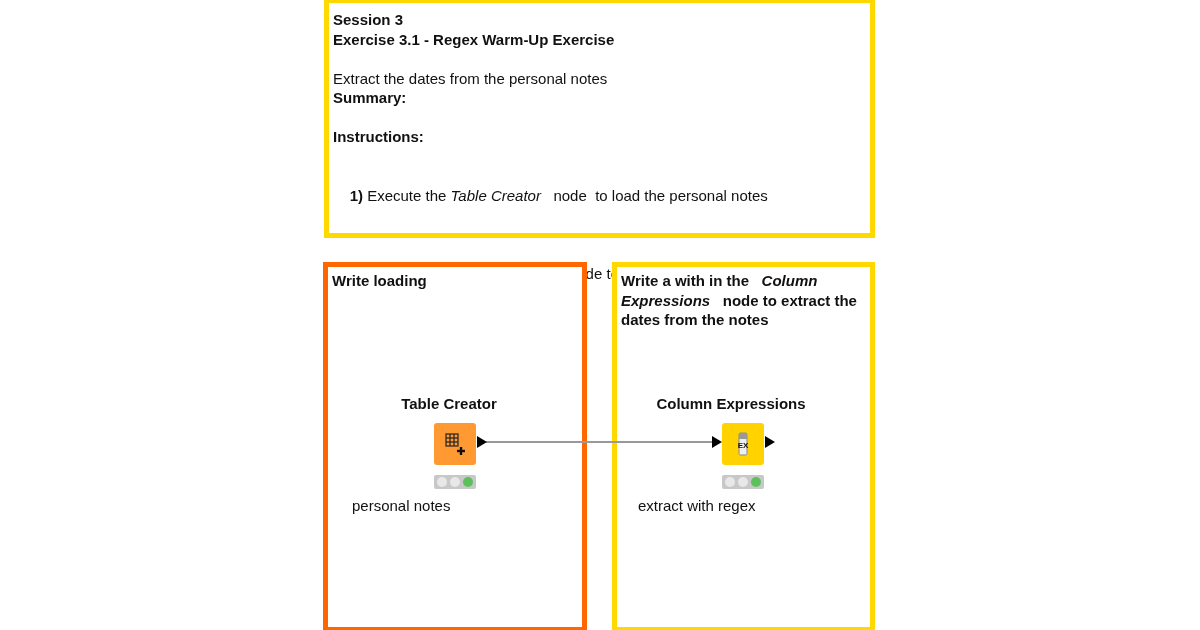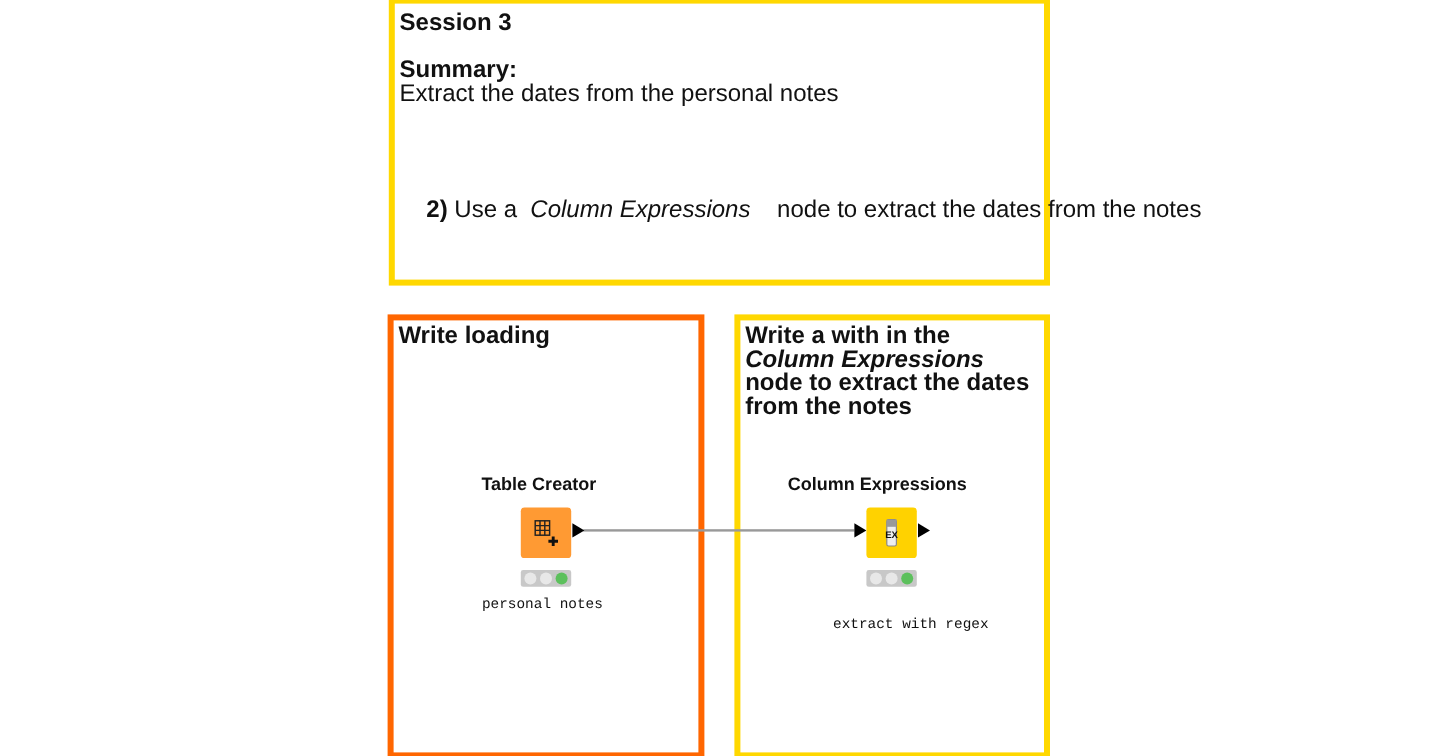--- a/index.html
+++ b/index.html
@@ -11,7 +11,7 @@
   .annot-left { left: 323px; top: 262px; width: 264px; height: 370px; border-color: #FF6600; padding: 4px 4px; }
   .annot-right { left: 612px; top: 262px; width: 263px; height: 370px; border-color: #FFD800; padding: 4px 4px; }
 
-  .t { font-size: 20px; line-height: 19.5px; }
+  .t { font-size: 15px; line-height: 19.5px; }
   .b { font-weight: bold; }
   .i { font-style: italic; }
   .gap { height: 19.5px; }

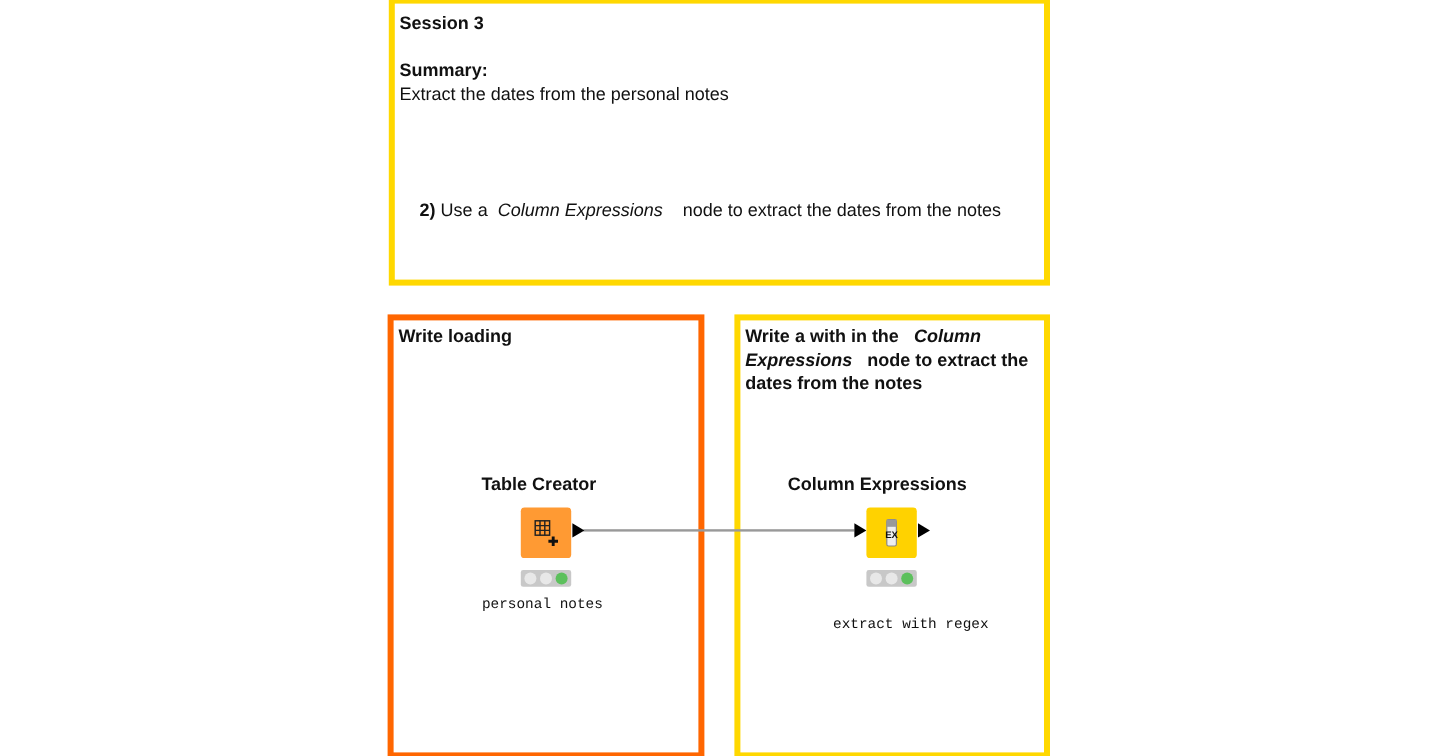--- a/index.html
+++ b/index.html
@@ -37,6 +37,7 @@
 
 <div class="annot annot-top">
   <div class="t b">Session 3</div>
+  <div class="t b">Exercise 3.1 - Regex Warm-Up Exercise</div>
   <div class="gap"></div>
   <div class="t b">Summary:</div>
   <div class="t">Extract the dates from the personal notes</div>

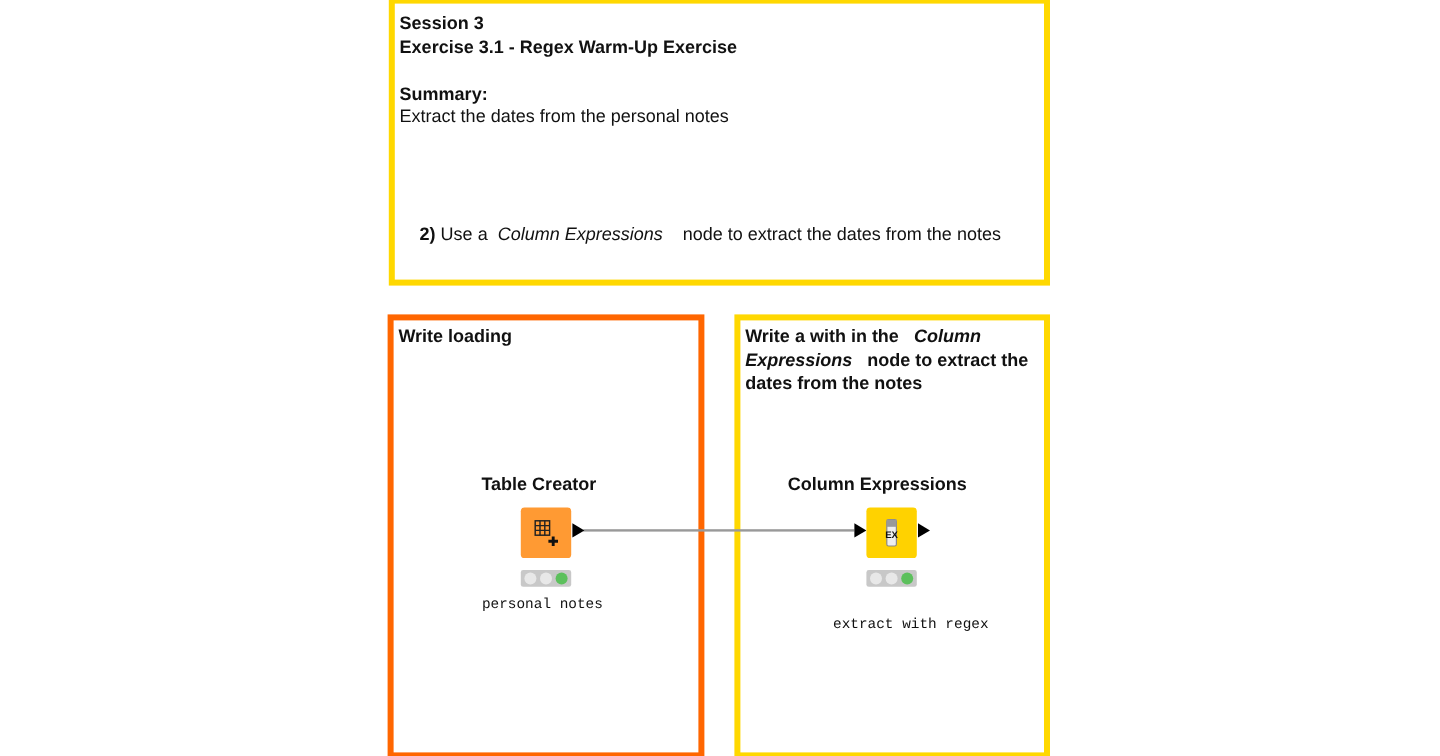--- a/index.html
+++ b/index.html
@@ -39,8 +39,8 @@
   <div class="t b">Session 3</div>
   <div class="t b">Exercise 3.1 - Regex Warm-Up Exercise</div>
   <div class="gap"></div>
+  <div class="t">Extract the dates from the personal notes</div>
   <div class="t b">Summary:</div>
-  <div class="t">Extract the dates from the personal notes</div>
   <div class="gap"></div>
   <div class="gap"></div>
   <div class="gap"></div>

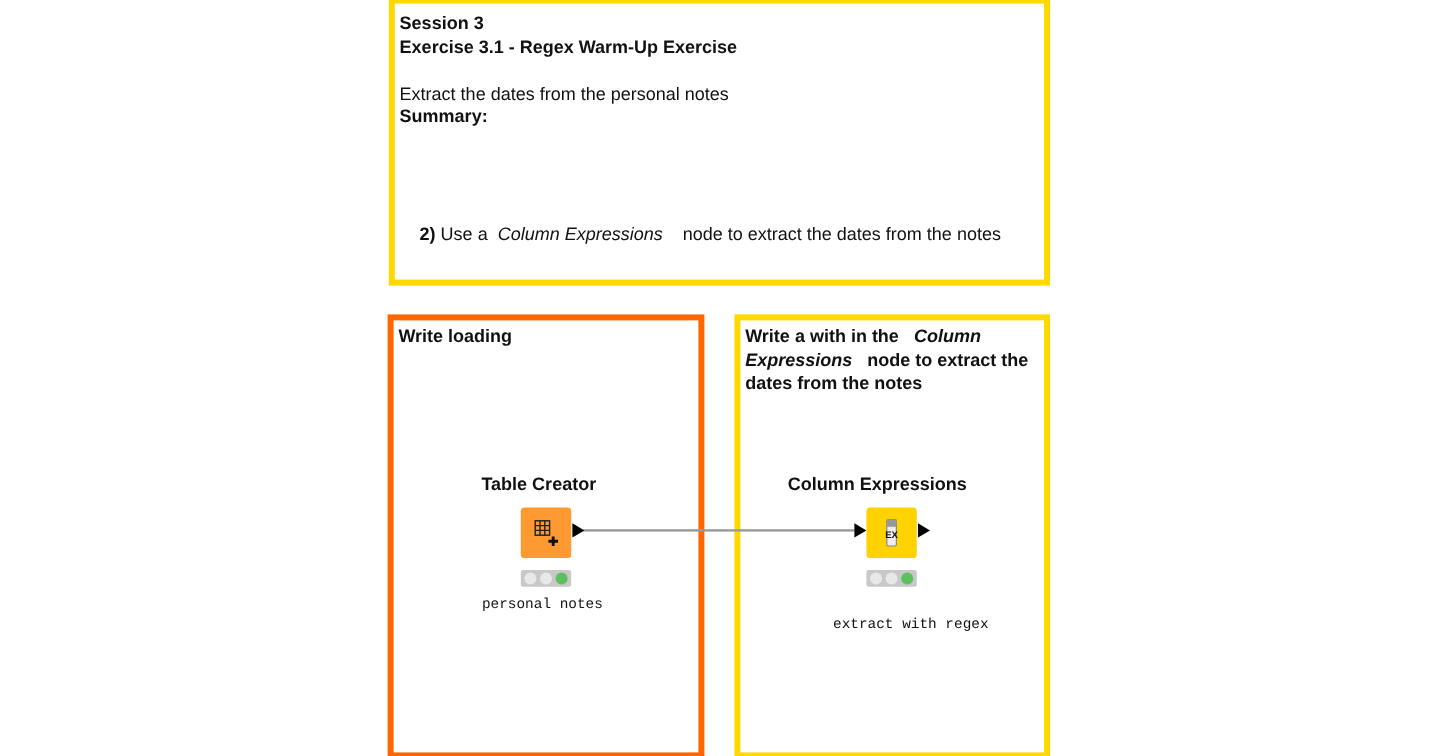--- a/index.html
+++ b/index.html
@@ -42,6 +42,7 @@
   <div class="t">Extract the dates from the personal notes</div>
   <div class="t b">Summary:</div>
   <div class="gap"></div>
+  <div class="t b">Instructions:</div>
   <div class="gap"></div>
   <div class="gap"></div>
   <div class="t" style="white-space:pre;">

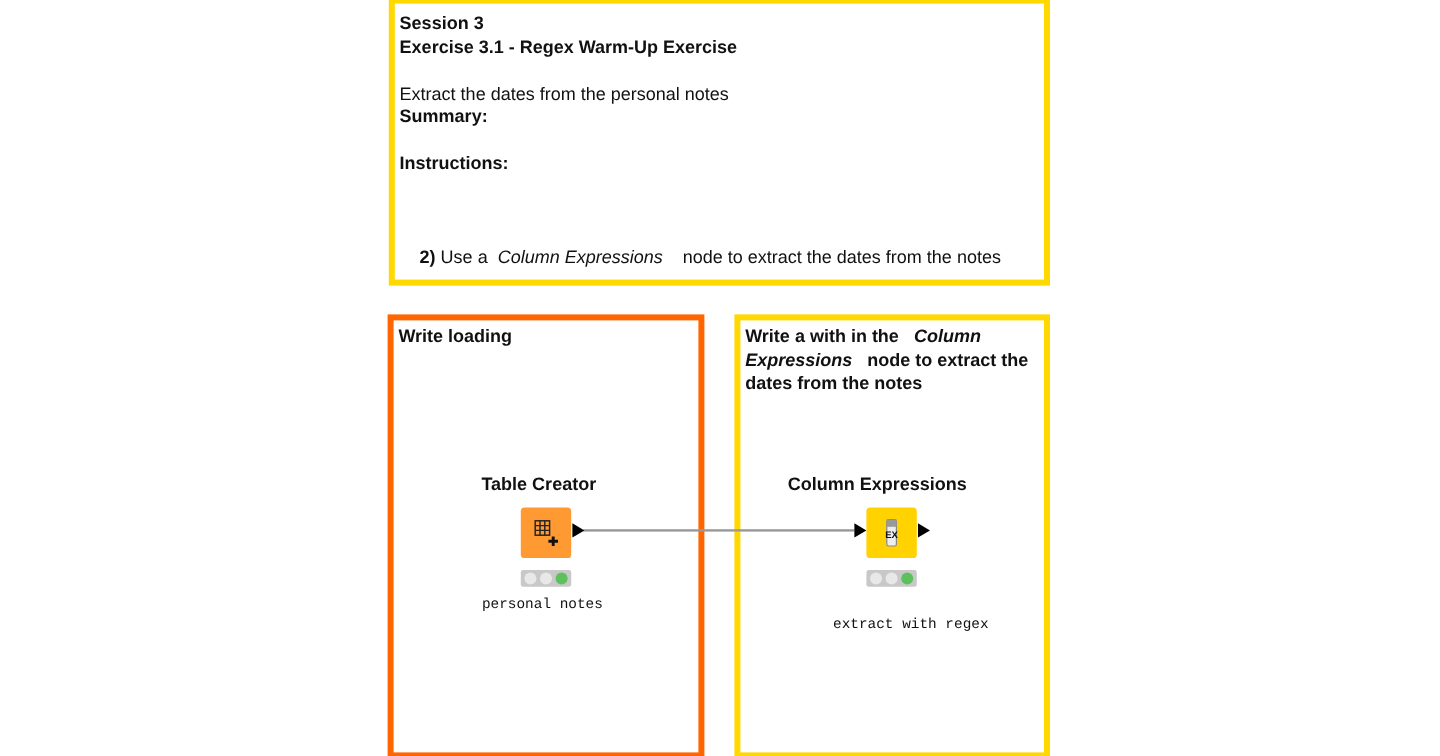--- a/index.html
+++ b/index.html
@@ -44,6 +44,9 @@
   <div class="gap"></div>
   <div class="t b">Instructions:</div>
   <div class="gap"></div>
+  <div class="t" style="white-space:pre;">
+    <span class="b">1)</span><span> Execute the </span><span class="i">Table Creator</span><span>   node  to load the personal notes</span>
+  </div>
   <div class="gap"></div>
   <div class="t" style="white-space:pre;">
     <span class="b">2)</span><span> Use a  </span><span class="i">Column Expressions</span><span>    node to extract the dates from the notes</span>

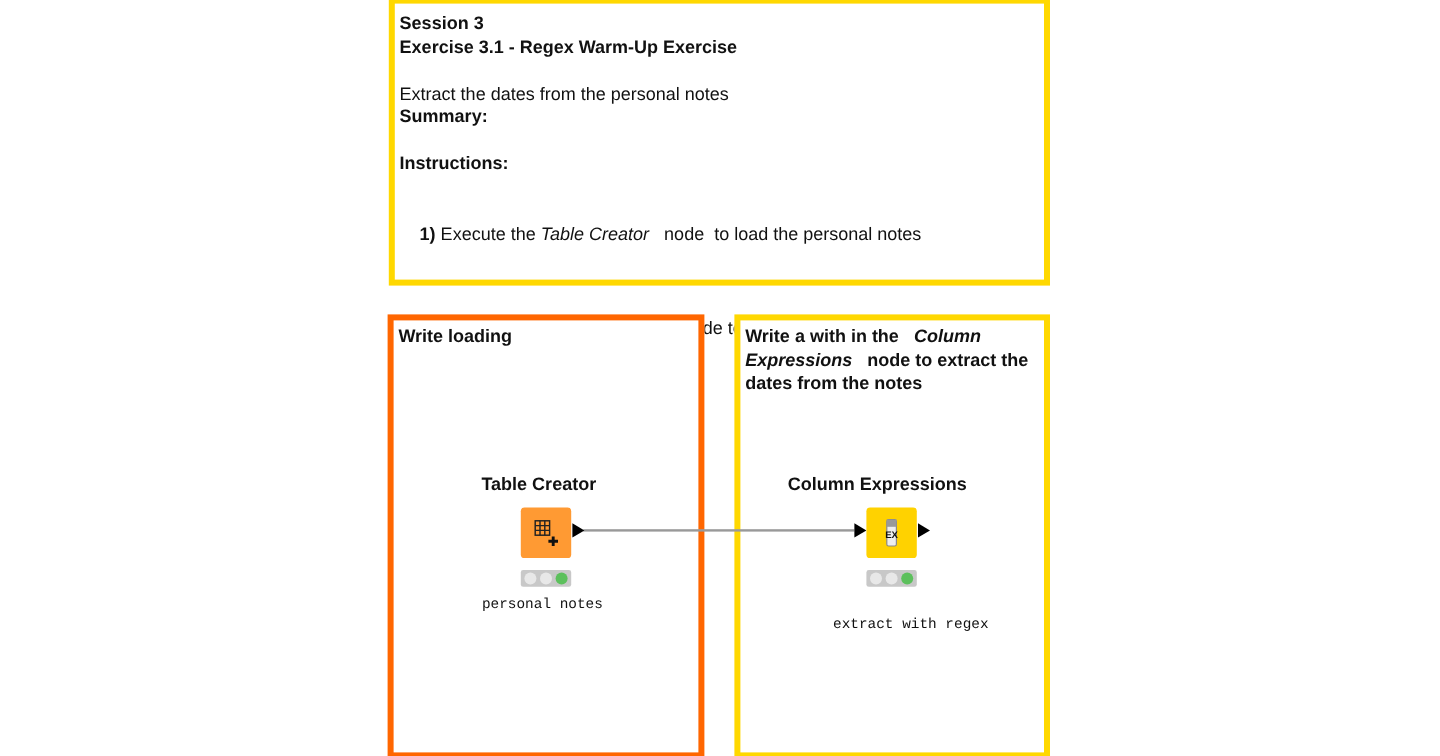--- a/index.html
+++ b/index.html
@@ -17,7 +17,7 @@
   .gap { height: 19.5px; }
 
   .node-label { position: absolute; font-size: 15px; font-weight: bold; text-align: center; width: 200px; }
-  .node-caption { position: absolute; font-size: 12px; text-align: center; width: 200px; font-family: Liberation Mono, monospace; }
+  .node-caption { position: absolute; font-size: 15px; width: 200px; }
 
   .node-box { position: absolute; width: 42px; height: 42px; border-radius: 3px; }
   .node-tc { background: #FF9A33; left: 434px; top: 423px; }

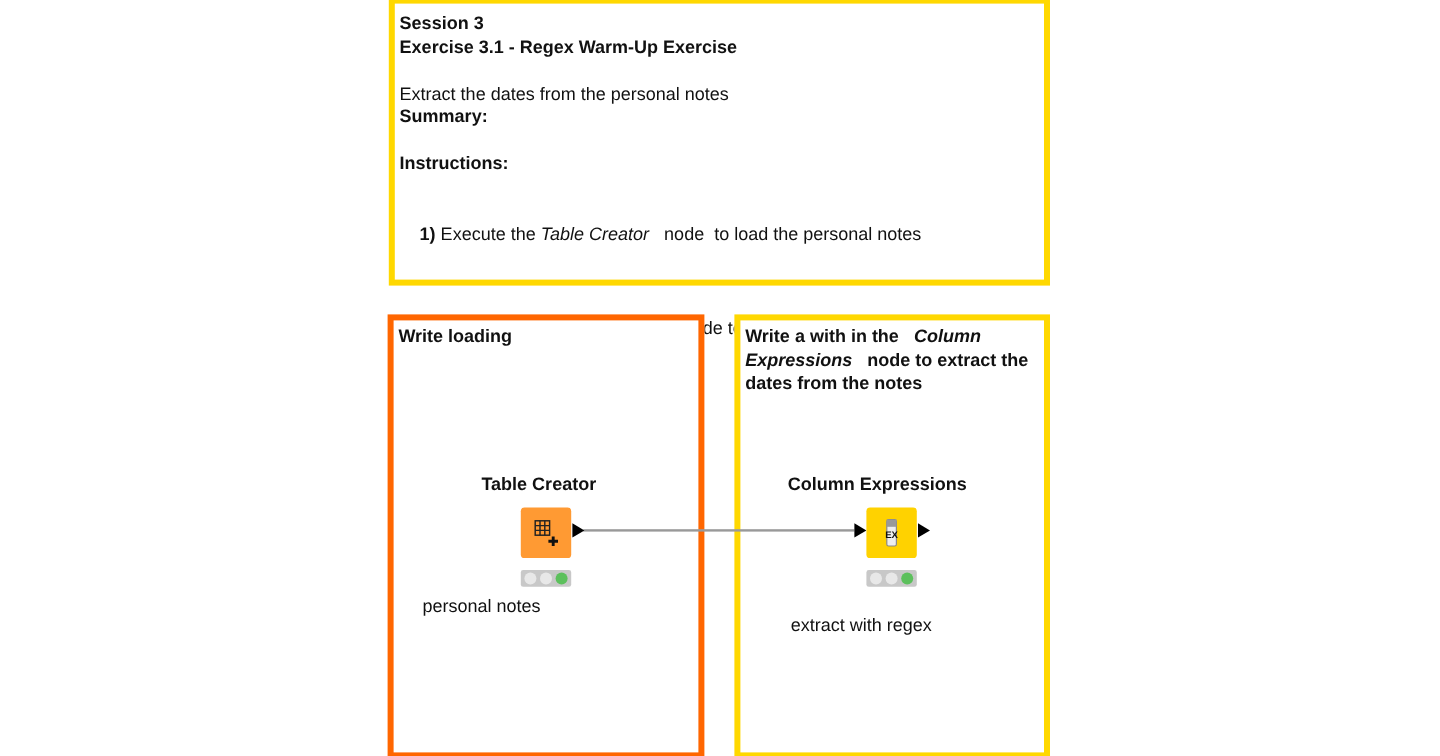--- a/index.html
+++ b/index.html
@@ -102,6 +102,6 @@
   <span class="dot"></span>
   <span class="dot green"></span>
 </div>
-<div class="node-caption" style="left:659px; top:497px;margin-top:16px;">extract with regex</div>
+<div class="node-caption" style="left:638px; top:497px;">extract with regex</div>
 
 </body></html>

